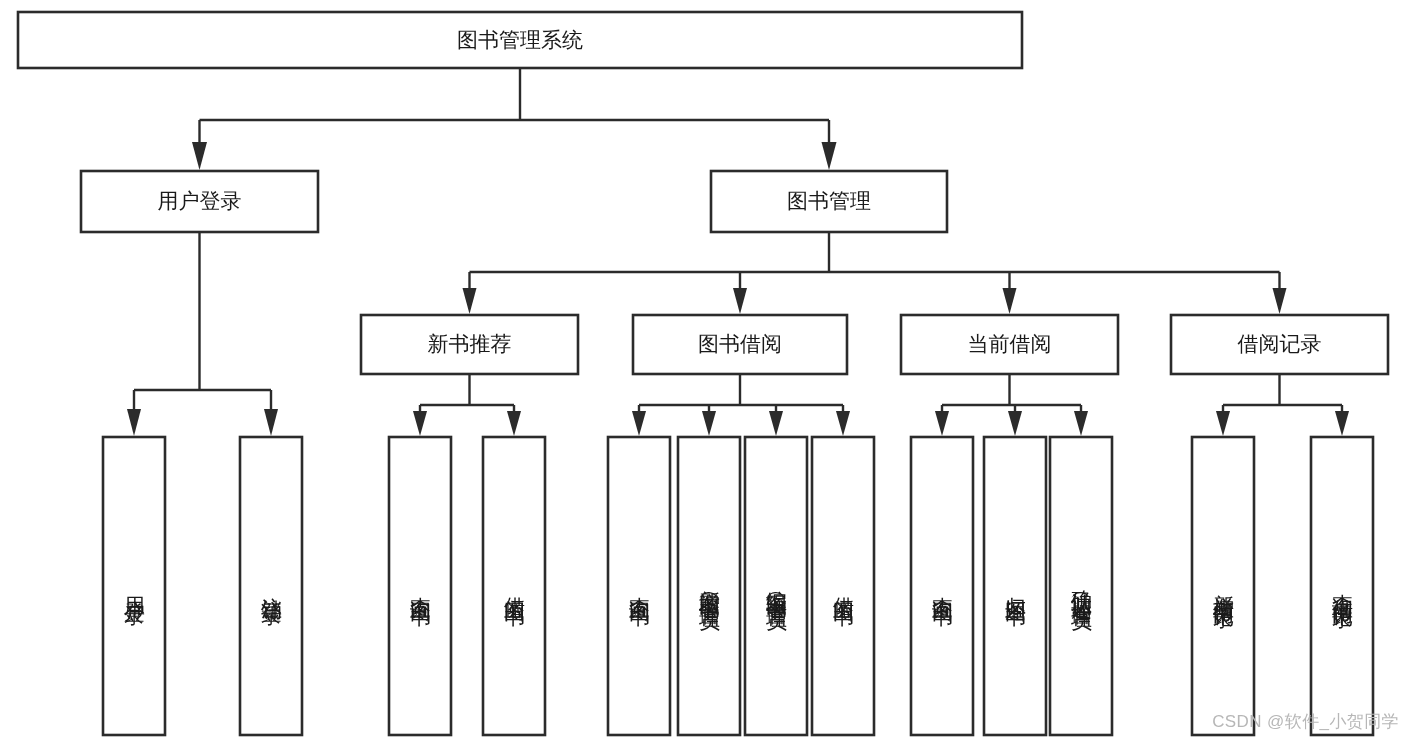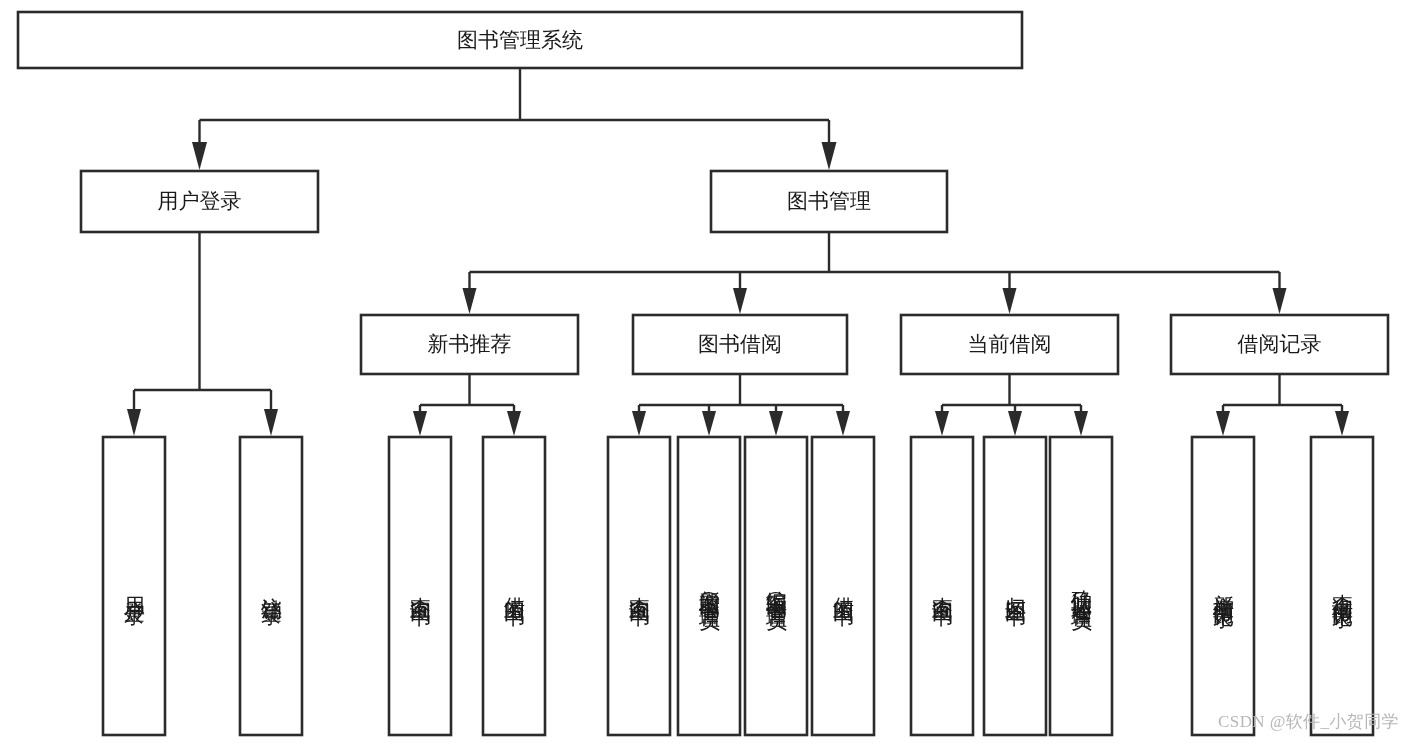--- a/index.html
+++ b/index.html
@@ -71,7 +71,7 @@
     position: absolute;
     right: 6px;
     bottom: 4px;
-    font-family: Liberation Serif, serif;
+    font-family: Liberation Sans, sans-serif;
     font-size: 17px;
     color: #b7b7b7;
     letter-spacing: 0.4px;

